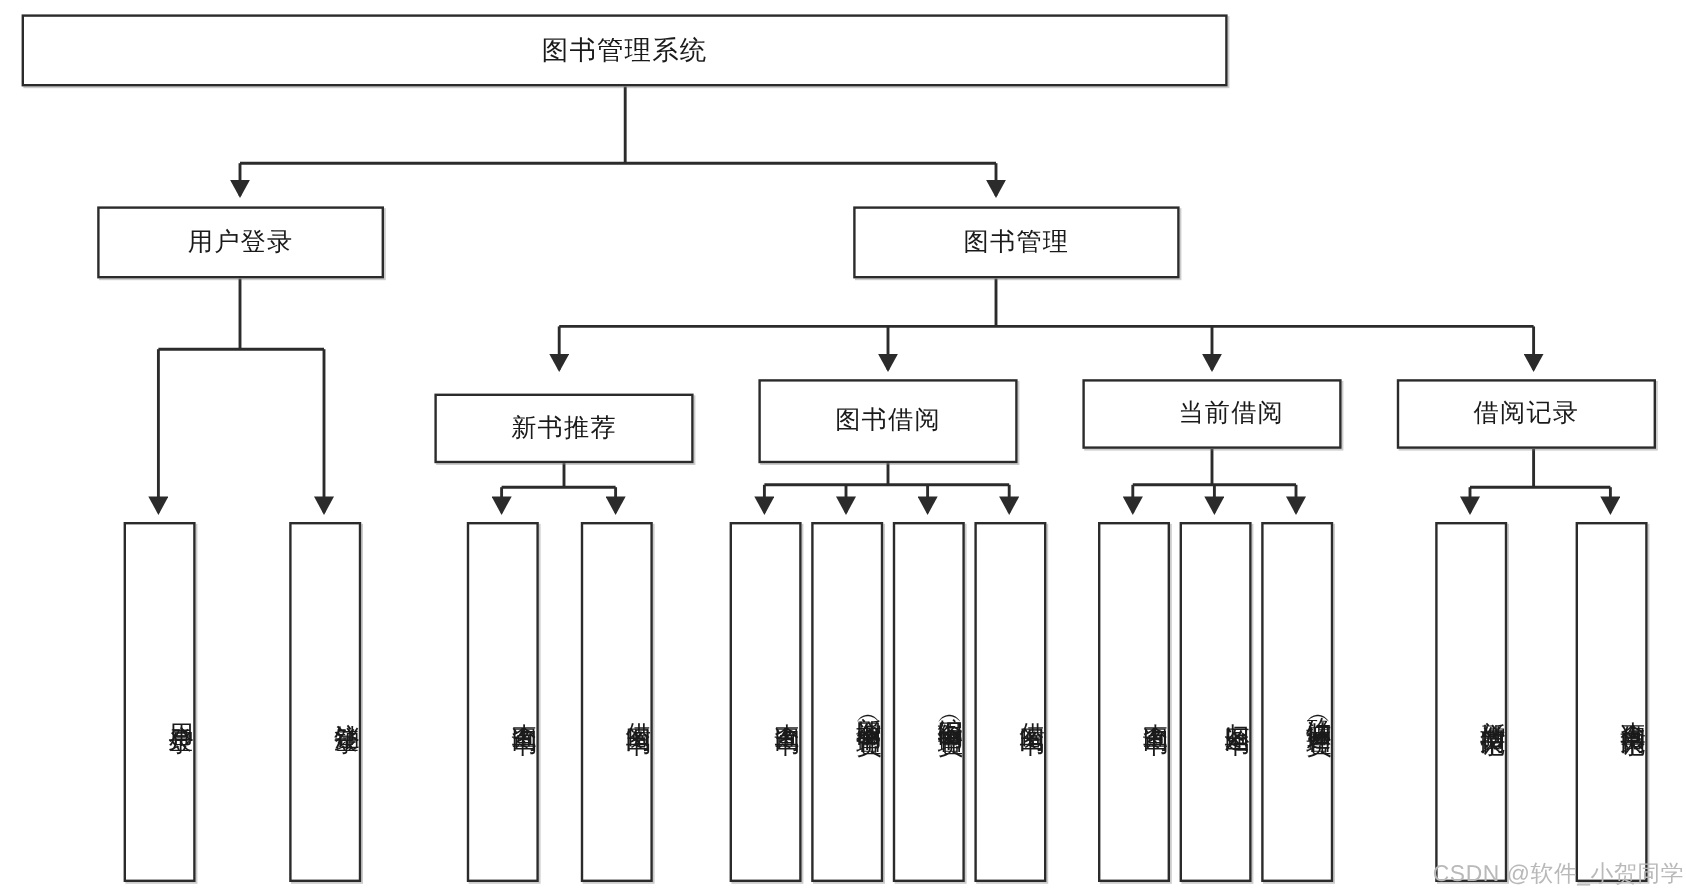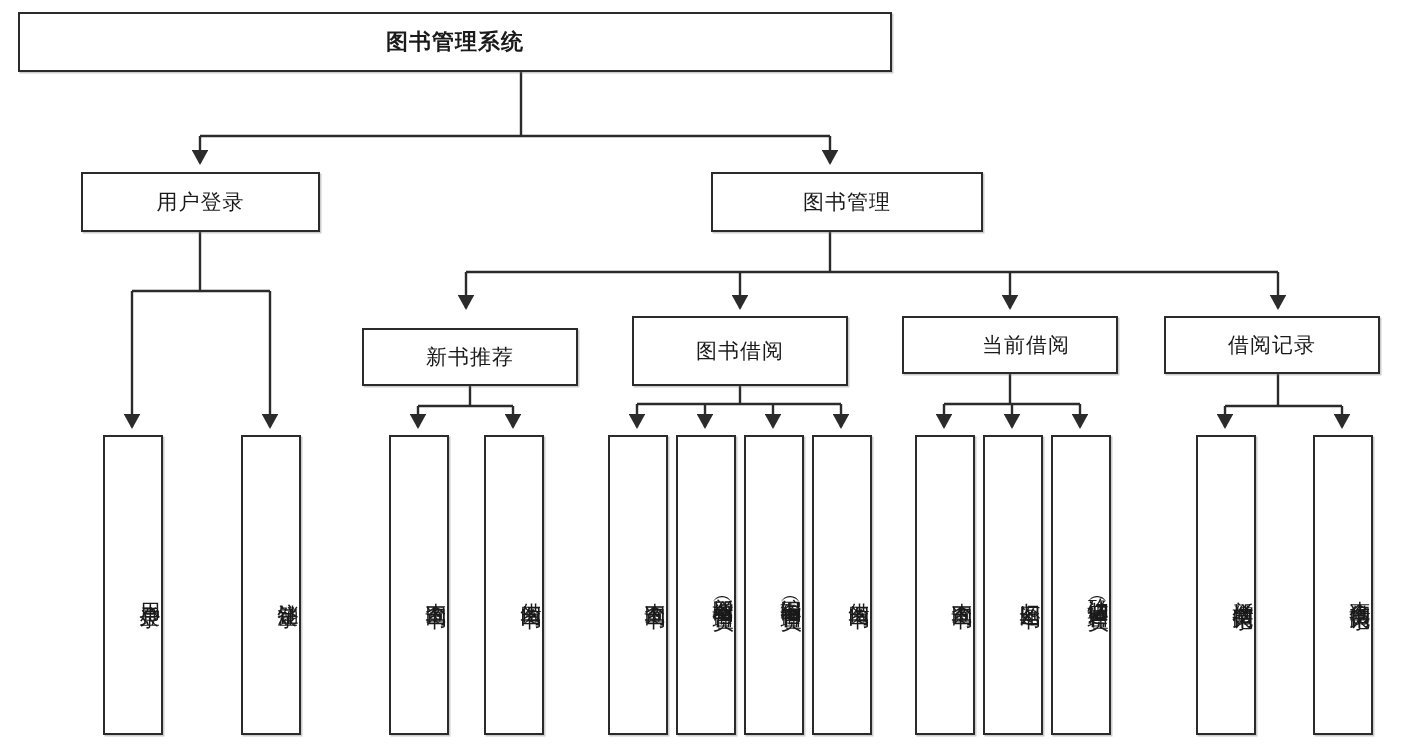--- a/index.html
+++ b/index.html
@@ -121,7 +121,7 @@
     </g>
   </svg>
 
-  <div class="node root" style="left:18px; top:12px; width:874px; height:60px;font-weight:bold;">
+  <div class="node root" style="left:18px; top:12px; width:1005px; height:60px;">
     <span>图书管理系统</span>
   </div>
 

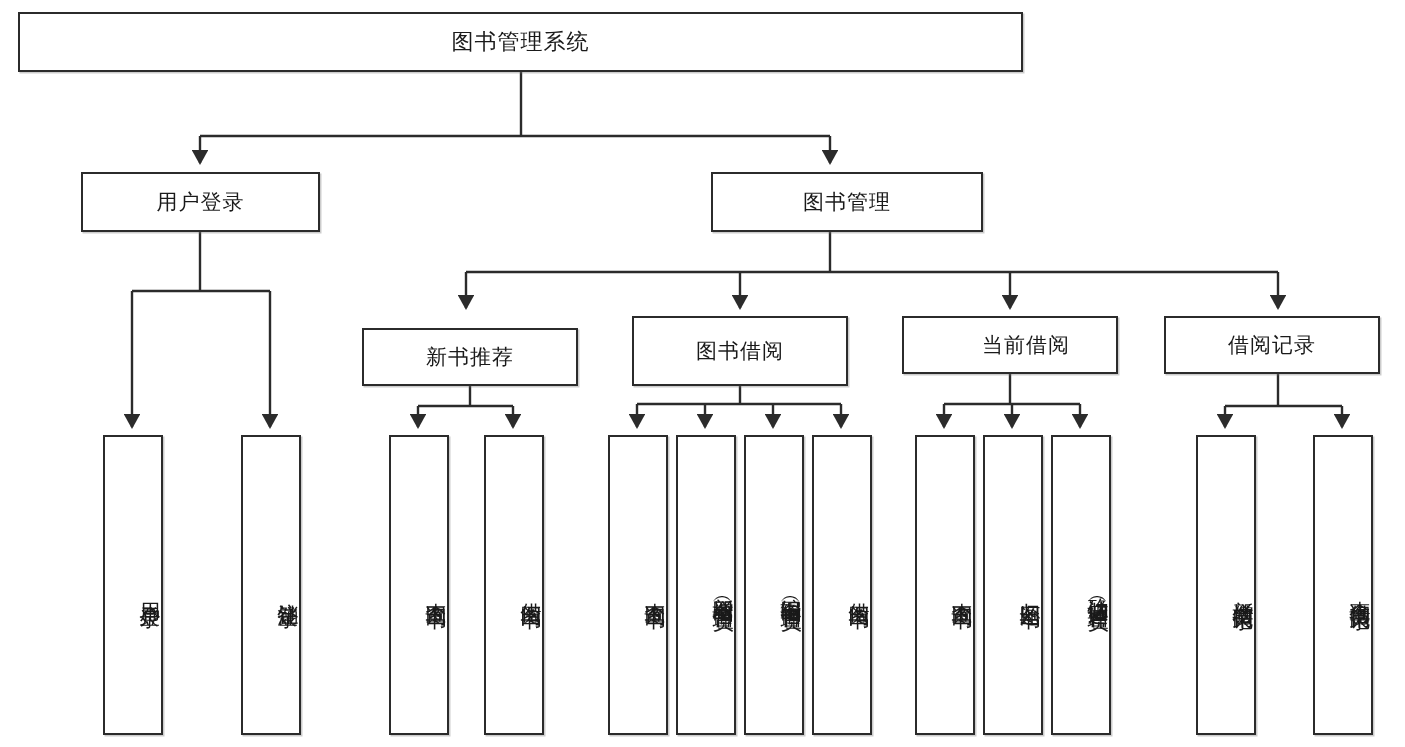--- a/index.html
+++ b/index.html
@@ -189,6 +189,7 @@
     <span>查询借阅记录</span>
   </div>
 
+  <div class="watermark" style="left:1194px; top:715px;">CSDN @软件_小贺同学</div>
 
 </div>
 

